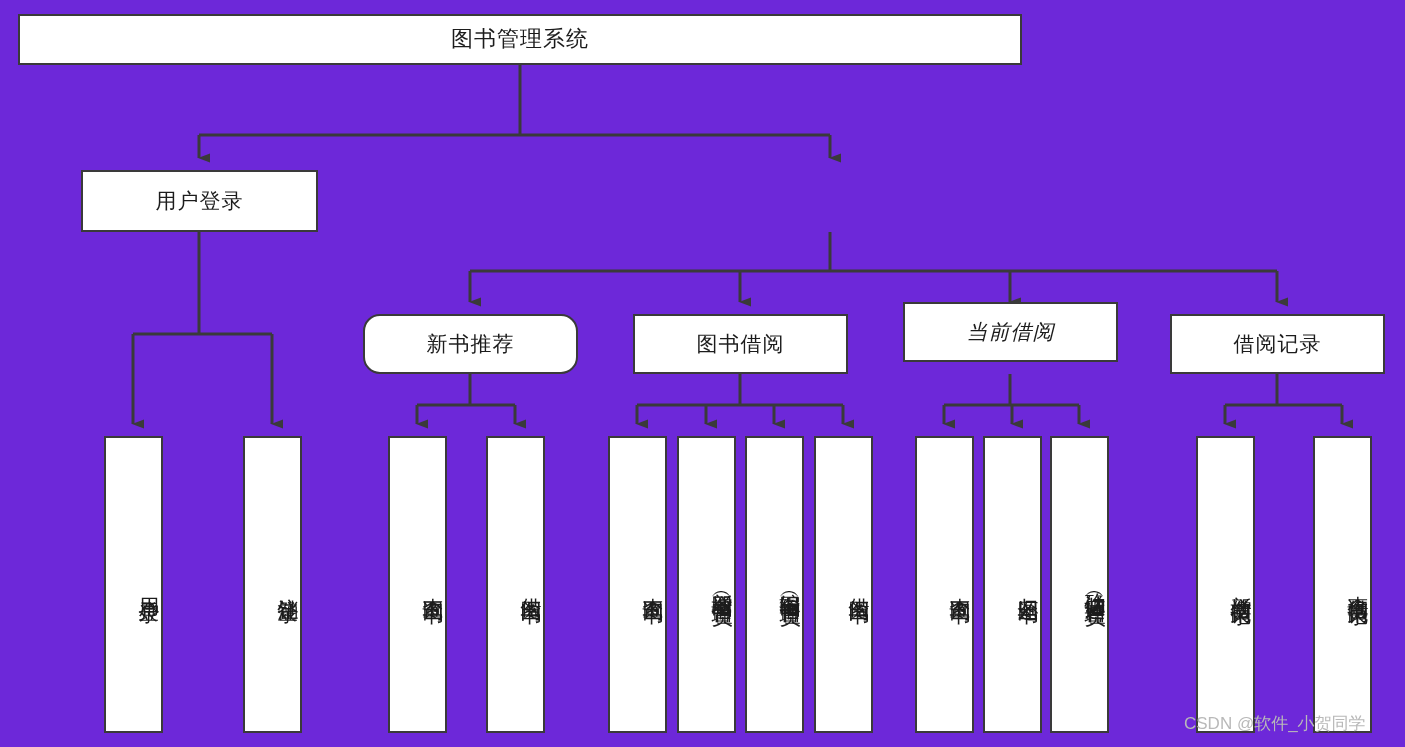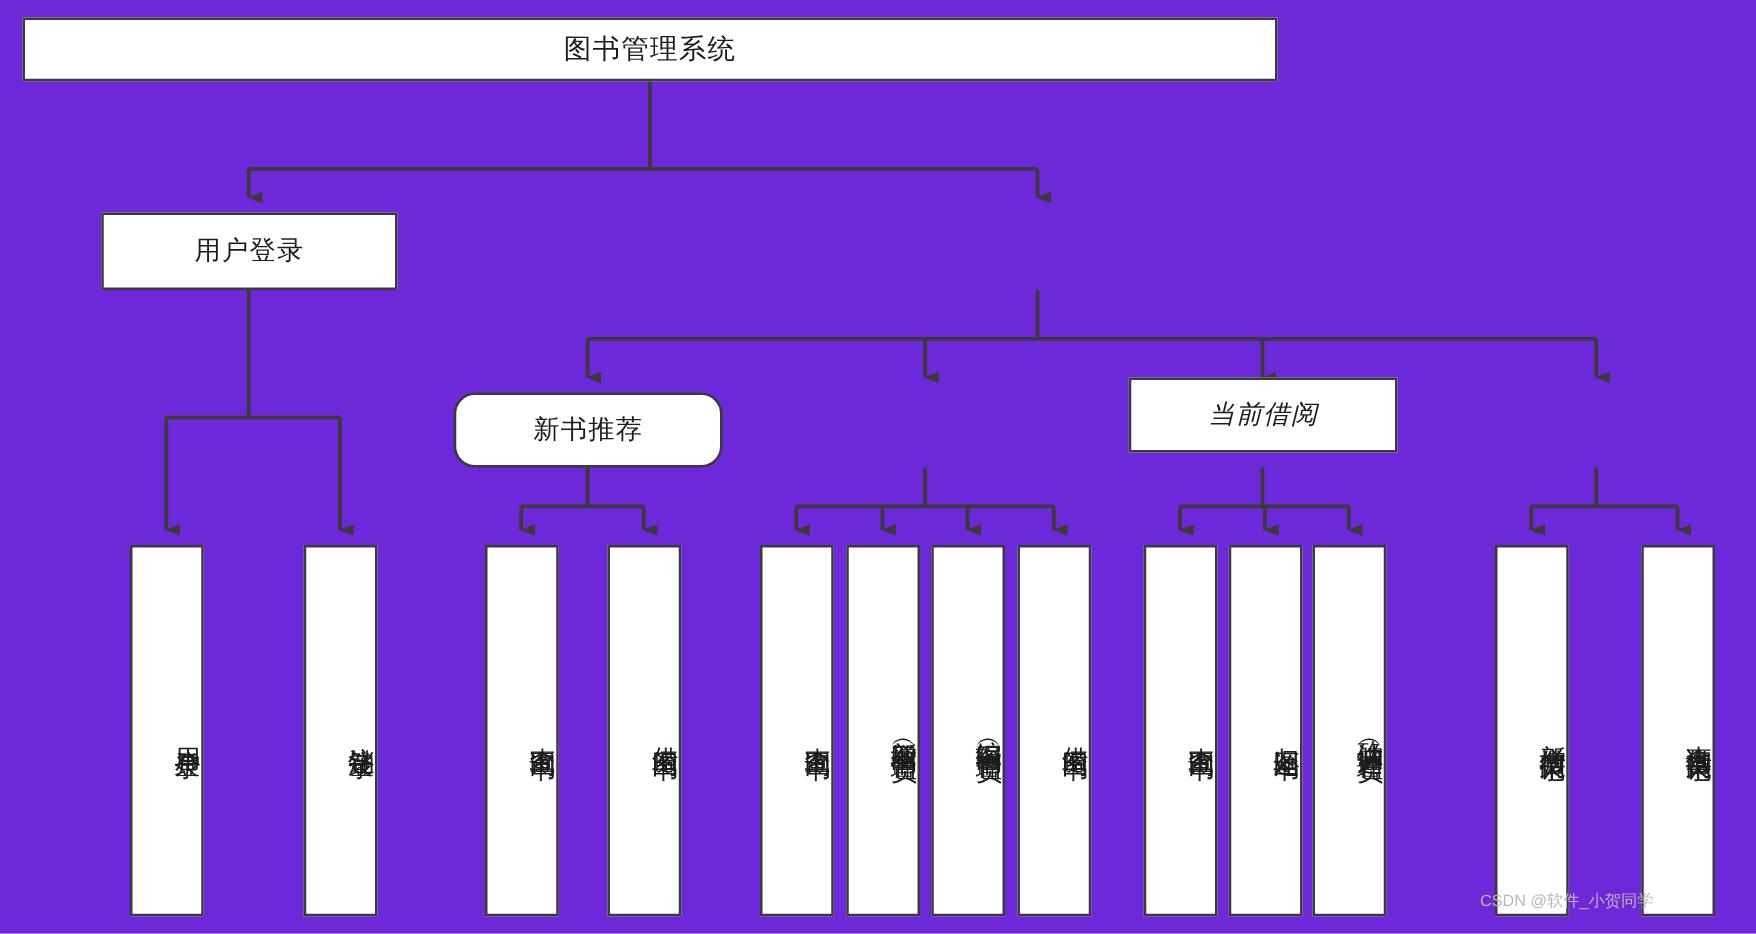--- a/index.html
+++ b/index.html
@@ -132,6 +132,7 @@
   <div class="node horizontal" style="left:81px; top:170px; width:237px; height:62px;">用户登录</div>
 
   <div class="node horizontal" style="left:363px; top:314px; width:215px; height:60px;border-radius:17px;">新书推荐</div>
+  <div class="node horizontal" style="left:633px; top:314px; width:215px; height:60px;">图书借阅</div>
   <div class="node horizontal" style="left:903px; top:302px; width:215px; height:60px;font-style:italic;">当前借阅</div>
 
   <div class="node vertical" style="left:104px; top:436px; width:59px; height:297px;">用户登录</div>

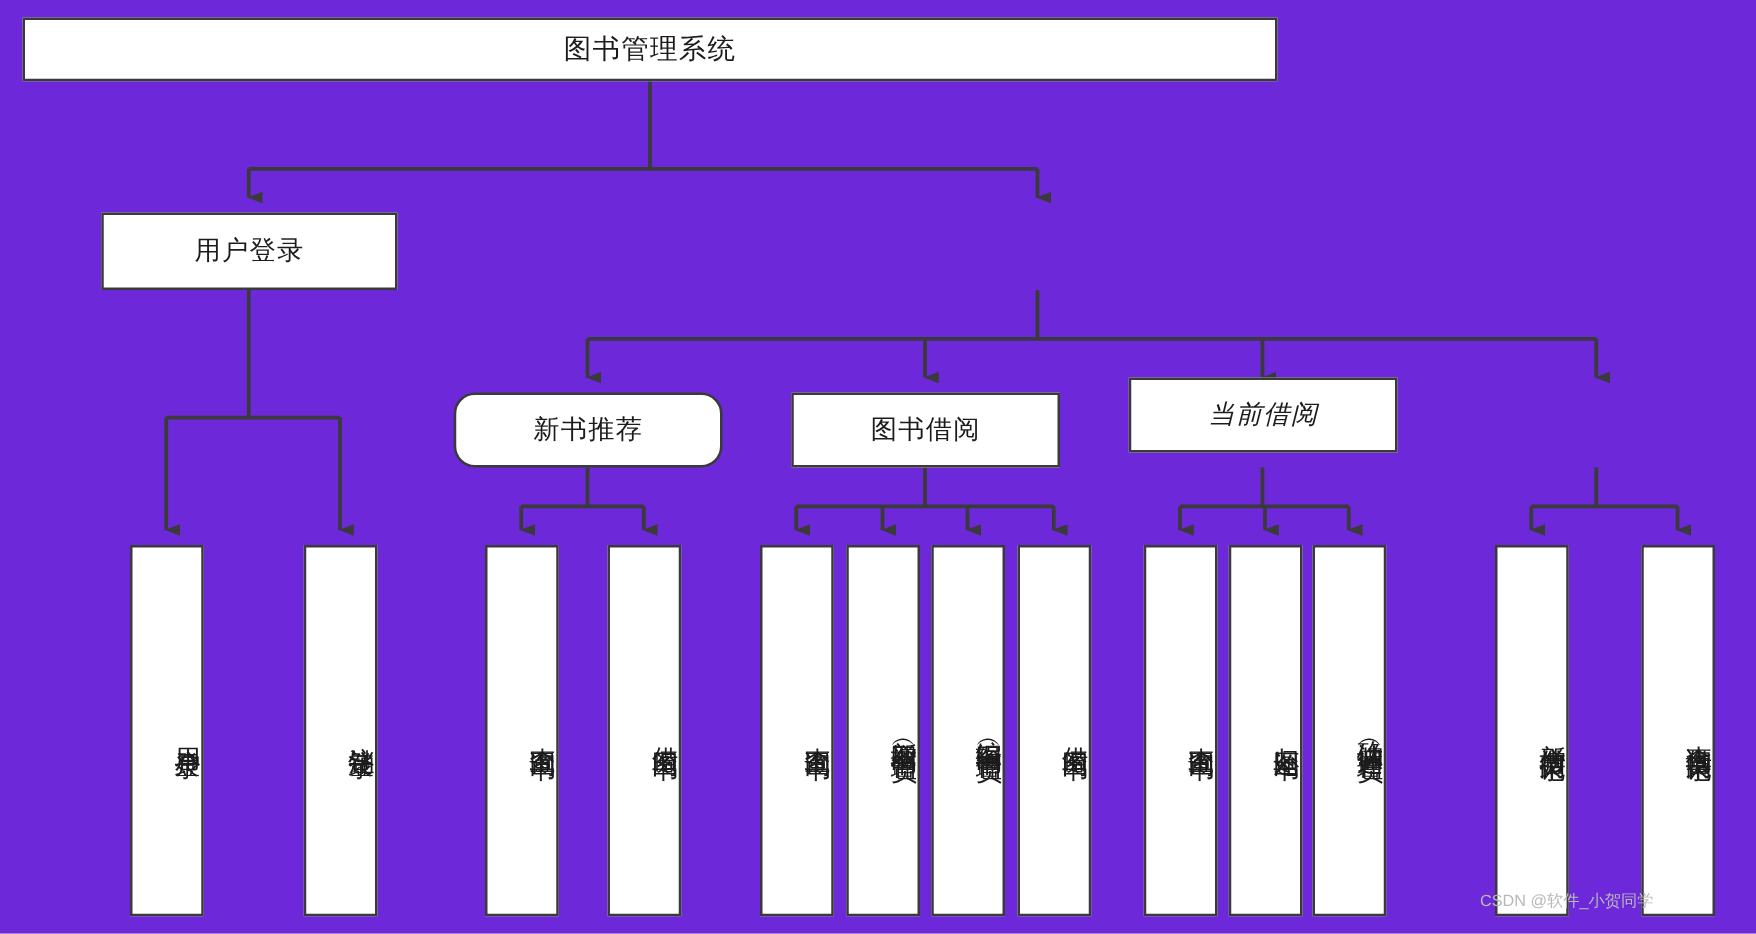--- a/index.html
+++ b/index.html
@@ -134,6 +134,7 @@
   <div class="node horizontal" style="left:363px; top:314px; width:215px; height:60px;border-radius:17px;">新书推荐</div>
   <div class="node horizontal" style="left:633px; top:314px; width:215px; height:60px;">图书借阅</div>
   <div class="node horizontal" style="left:903px; top:302px; width:215px; height:60px;font-style:italic;">当前借阅</div>
+  <div class="node horizontal" style="left:1170px; top:314px; width:215px; height:60px;">借阅记录</div>
 
   <div class="node vertical" style="left:104px; top:436px; width:59px; height:297px;">用户登录</div>
   <div class="node vertical" style="left:243px; top:436px; width:59px; height:297px;">注销登录</div>

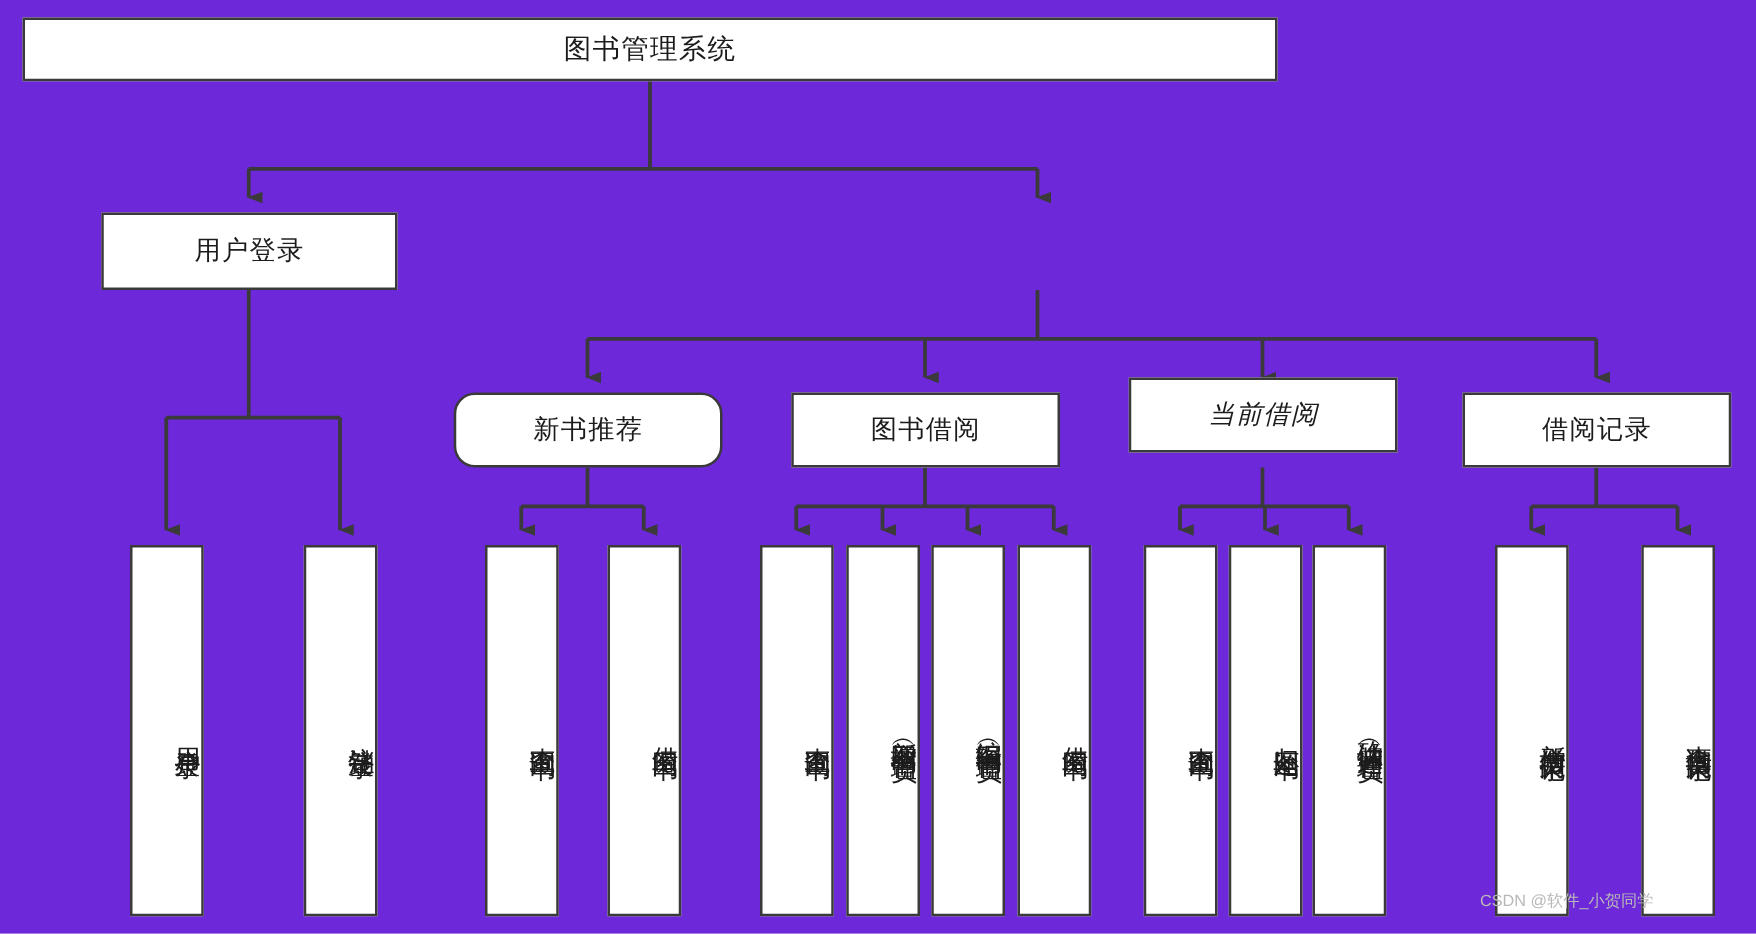--- a/index.html
+++ b/index.html
@@ -62,7 +62,7 @@
     position: absolute;
     left: 1184px;
     top: 712px;
-    font-size: 13px;
+    font-size: 17px;
     color: #b9b9b9;
     white-space: nowrap;
     z-index: 5;

